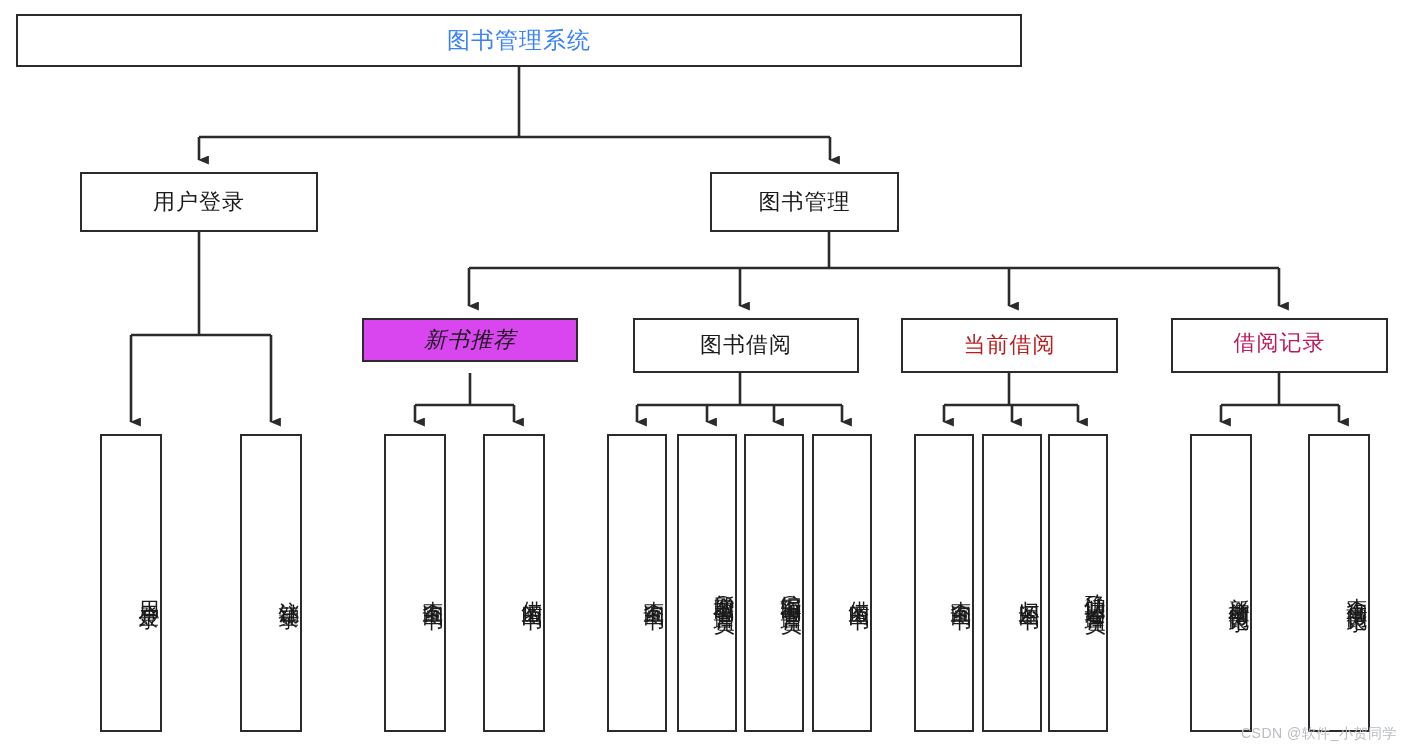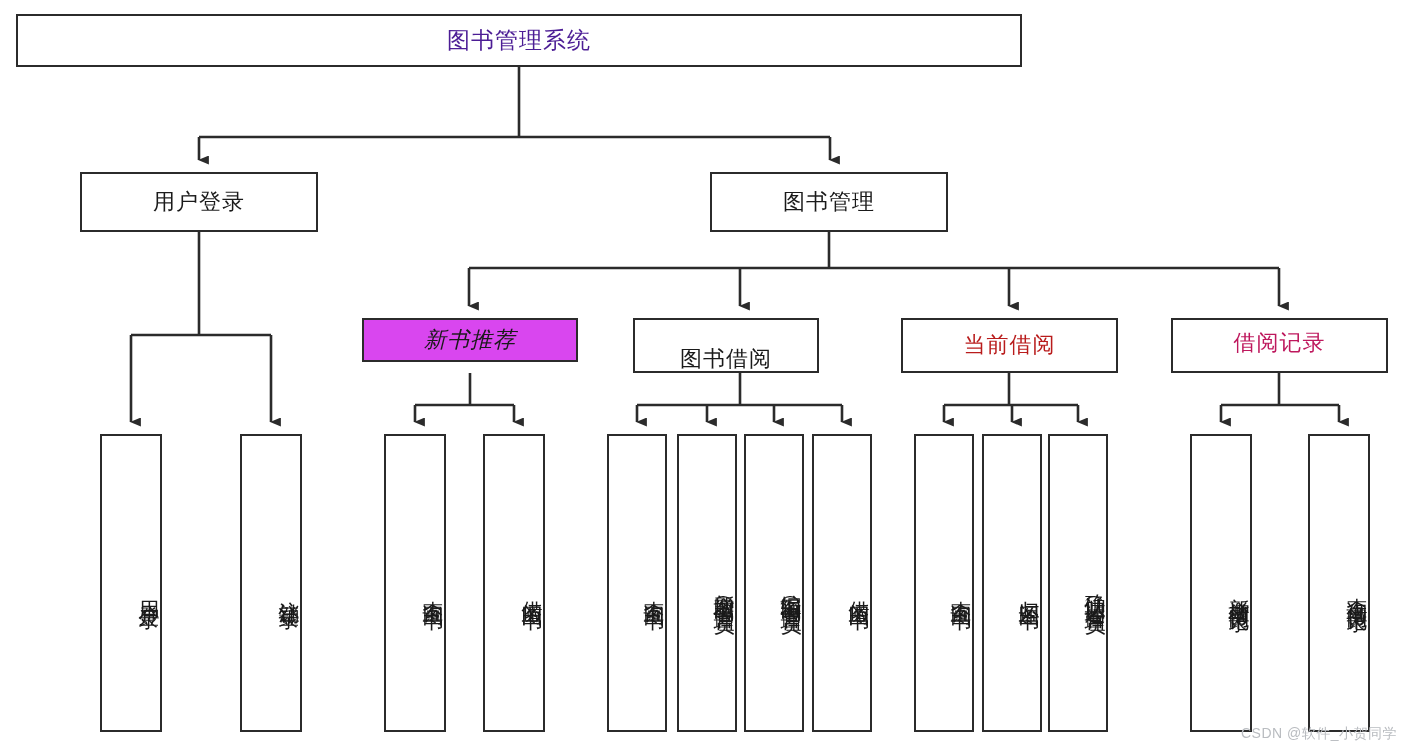--- a/index.html
+++ b/index.html
@@ -125,7 +125,7 @@
     </g>
   </svg>
 
-  <div class="node root horizontal" id="node-root" style="left: 16px; top: 14px; width: 1006px; height: 53px; border-color: rgb(43, 43, 43); background: rgb(255, 255, 255); color: #4c1d95;">
+  <div class="node root horizontal" id="node-root" style="left: 16px; top: 14px; width: 1006px; height: 53px; border-color: rgb(43, 43, 43); background: rgb(255, 255, 255); color: #3b82f6;">
     <span>图书管理系统</span>
   </div>
 

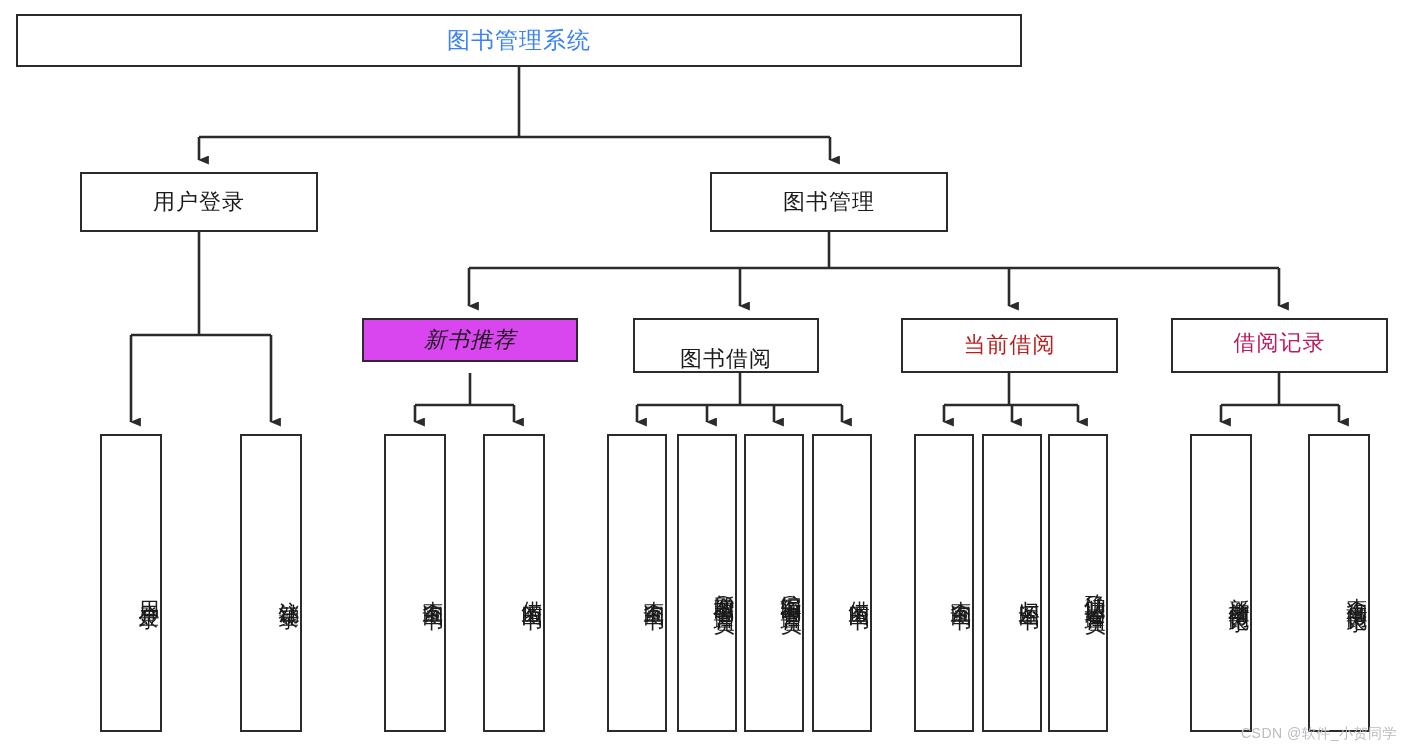--- a/index.html
+++ b/index.html
@@ -132,7 +132,7 @@
   <div class="node horizontal" id="node-l1-0" style="left: 80px; top: 172px; width: 238px; height: 60px; border-color: rgb(43, 43, 43); background: rgb(255, 255, 255); color: rgb(26, 26, 26);">
     <span>用户登录</span>
   </div>
-  <div class="node horizontal" id="node-l1-1" style="left: 710px; top: 172px; width: 238px; height: 60px; border-color: rgb(43, 43, 43); background: rgb(255, 255, 255); color: rgb(26, 26, 26);">
+  <div class="node horizontal" id="node-l1-1" style="left: 710px; top: 172px; width: 189px; height: 60px; border-color: rgb(43, 43, 43); background: rgb(255, 255, 255); color: rgb(26, 26, 26);">
     <span>图书管理</span>
   </div>
 

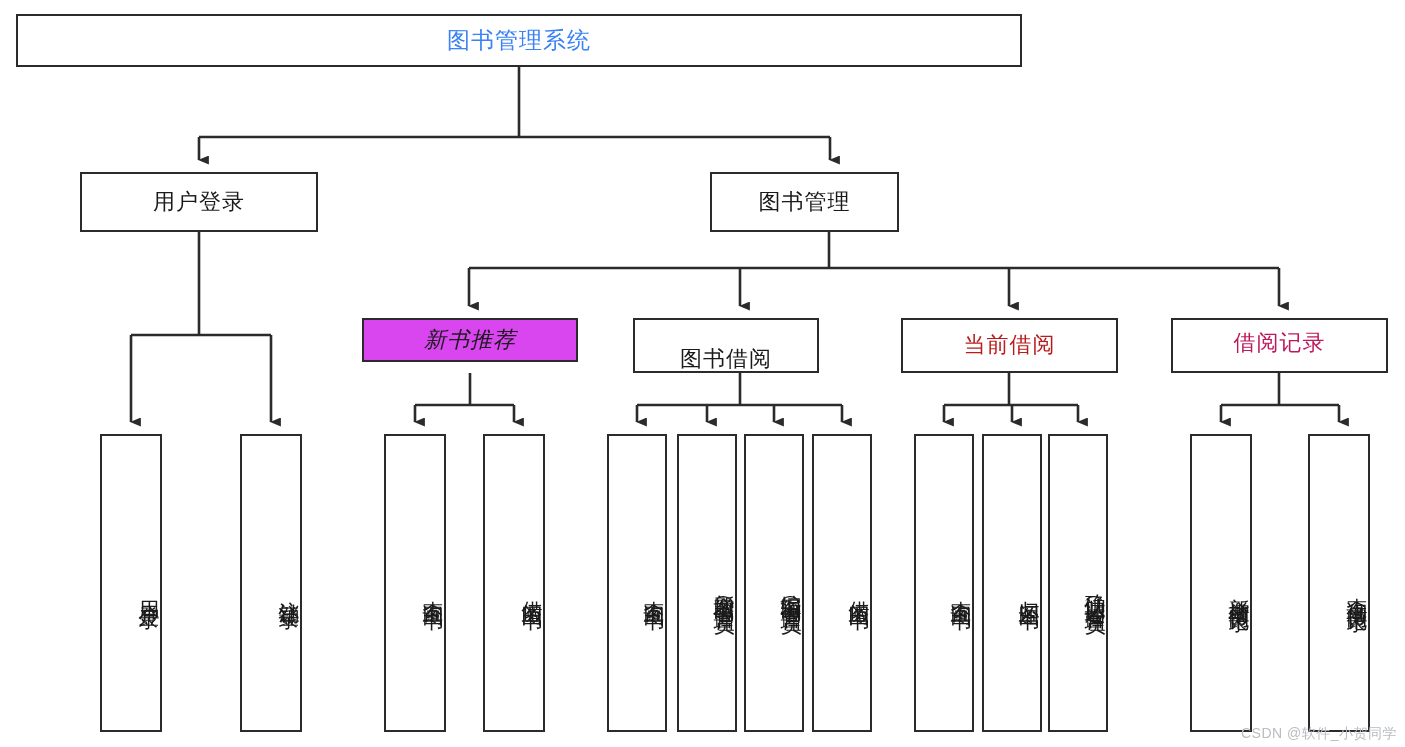--- a/index.html
+++ b/index.html
@@ -139,7 +139,7 @@
   <div class="node horizontal" id="node-l2-0" style="left: 362px; top: 318px; width: 216px; height: 44px; border-color: rgb(43, 43, 43); background: #d946ef; color: rgb(26, 26, 26); font-style: italic;">
     <span>新书推荐</span>
   </div>
-  <div class="node horizontal" id="node-l2-1" style="left: 633px; top: 318px; width: 186px; height: 55px; border-color: rgb(43, 43, 43); background: rgb(255, 255, 255); color: rgb(26, 26, 26); align-items: flex-end;">
+  <div class="node horizontal" id="node-l2-1" style="left: 633px; top: 318px; width: 226px; height: 55px; border-color: rgb(43, 43, 43); background: rgb(255, 255, 255); color: rgb(26, 26, 26);">
     <span>图书借阅</span>
   </div>
   <div class="node horizontal" id="node-l2-2" style="left: 901px; top: 318px; width: 217px; height: 55px; border-color: rgb(43, 43, 43); background: rgb(255, 255, 255); color: #b91c1c;">

